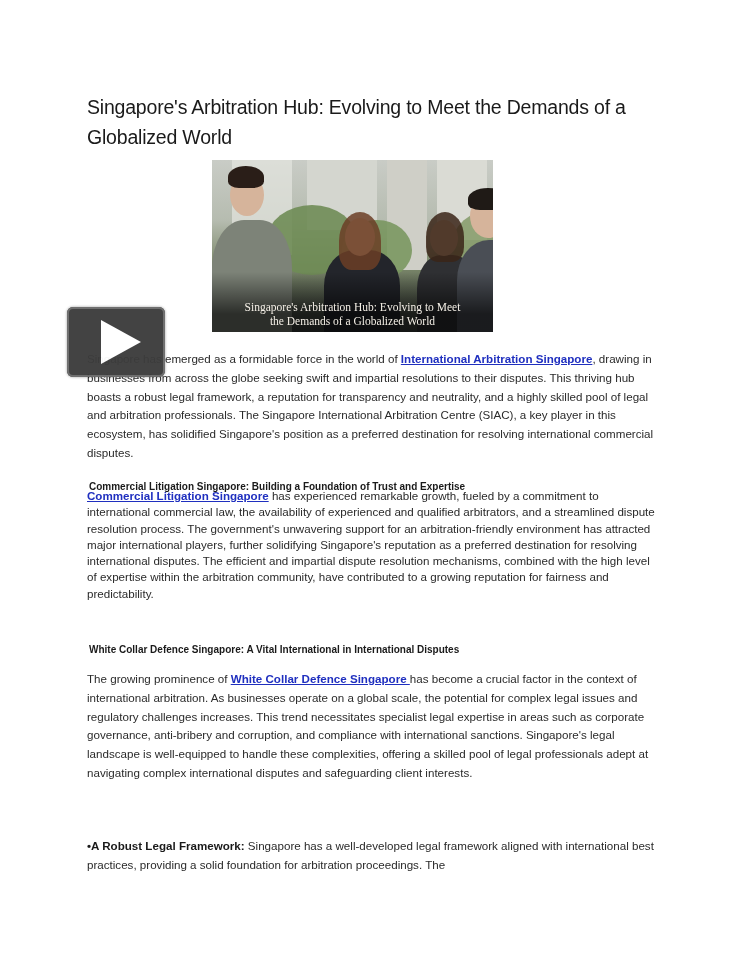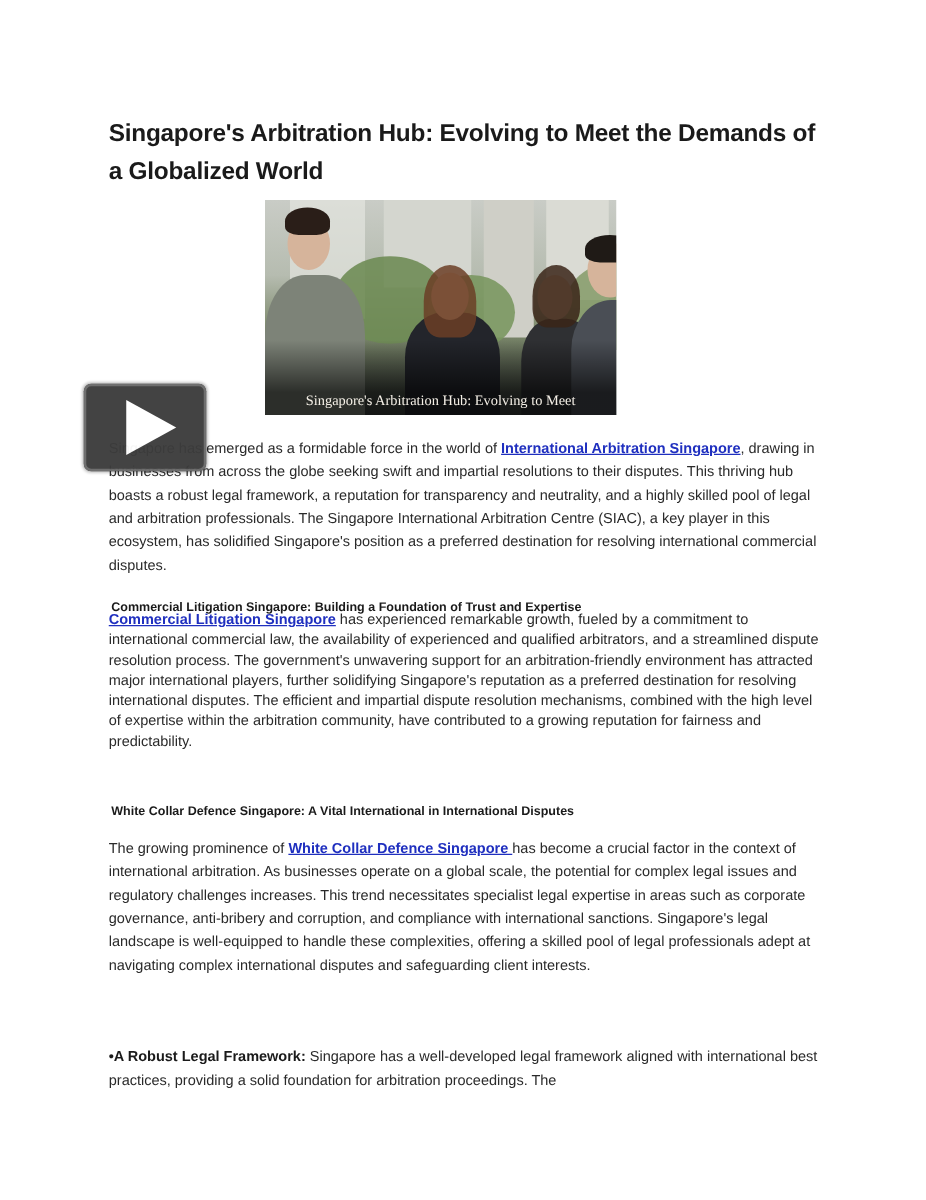--- a/index.html
+++ b/index.html
@@ -5,7 +5,7 @@
   html, body { margin: 0; padding: 0; background: #ffffff; }
   body { width: 741px; height: 960px; position: relative; overflow: hidden; font-family: "Liberation Sans", "DejaVu Sans", sans-serif; color: #222; }
   .page { position: absolute; left: 0; top: 0; width: 741px; height: 960px; background: #fff; }
-  .title { position: absolute; left: 87px; top: 92px; width: 580px; font-size: 19.5px; line-height: 30px; font-weight: bold; color: #1a1a1a; margin: 0; letter-spacing: -0.2px; }
+  .title { position: absolute; left: 87px; top: 92px; width: 580px; font-size: 19.5px; line-height: 30px; font-weight: normal; color: #1a1a1a; margin: 0; letter-spacing: -0.2px; }
   .hero { position: absolute; left: 212px; top: 160px; width: 281px; height: 172px; overflow: hidden; background: linear-gradient(180deg, #c9ccc6 0%, #b6bcb0 35%, #7d8a6c 60%, #3a3f3c 100%); }
   .hero .bldg { position: absolute; background: #e4e5e0; }
   .hero .tree { position: absolute; border-radius: 50%; background: #6f8c55; opacity: 0.9; }

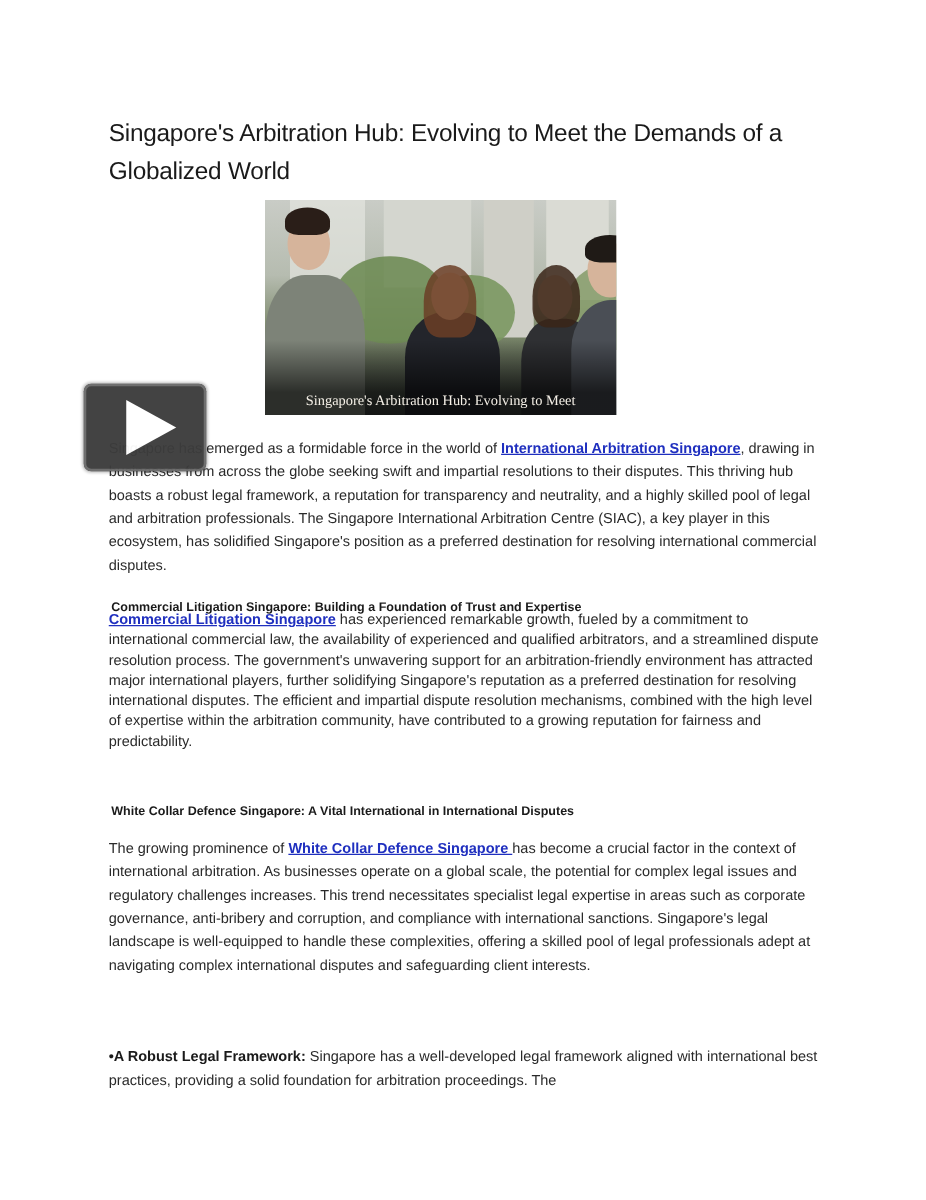--- a/index.html
+++ b/index.html
@@ -52,6 +52,7 @@
     <div class="shade"></div>
     <div class="caption">
       <div>Singapore's Arbitration Hub: Evolving to Meet</div>
+      <div>the Demands of a Globalized World</div>
     </div>
   </div>
 

